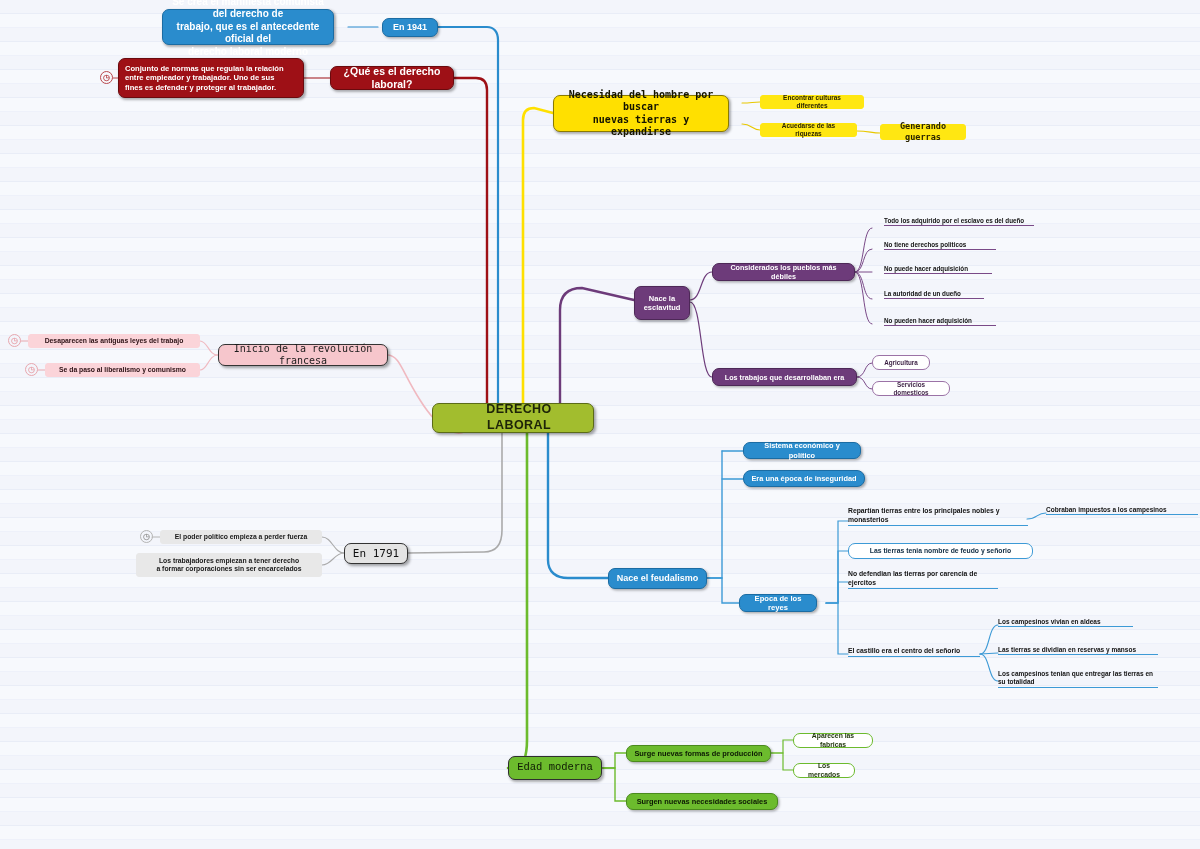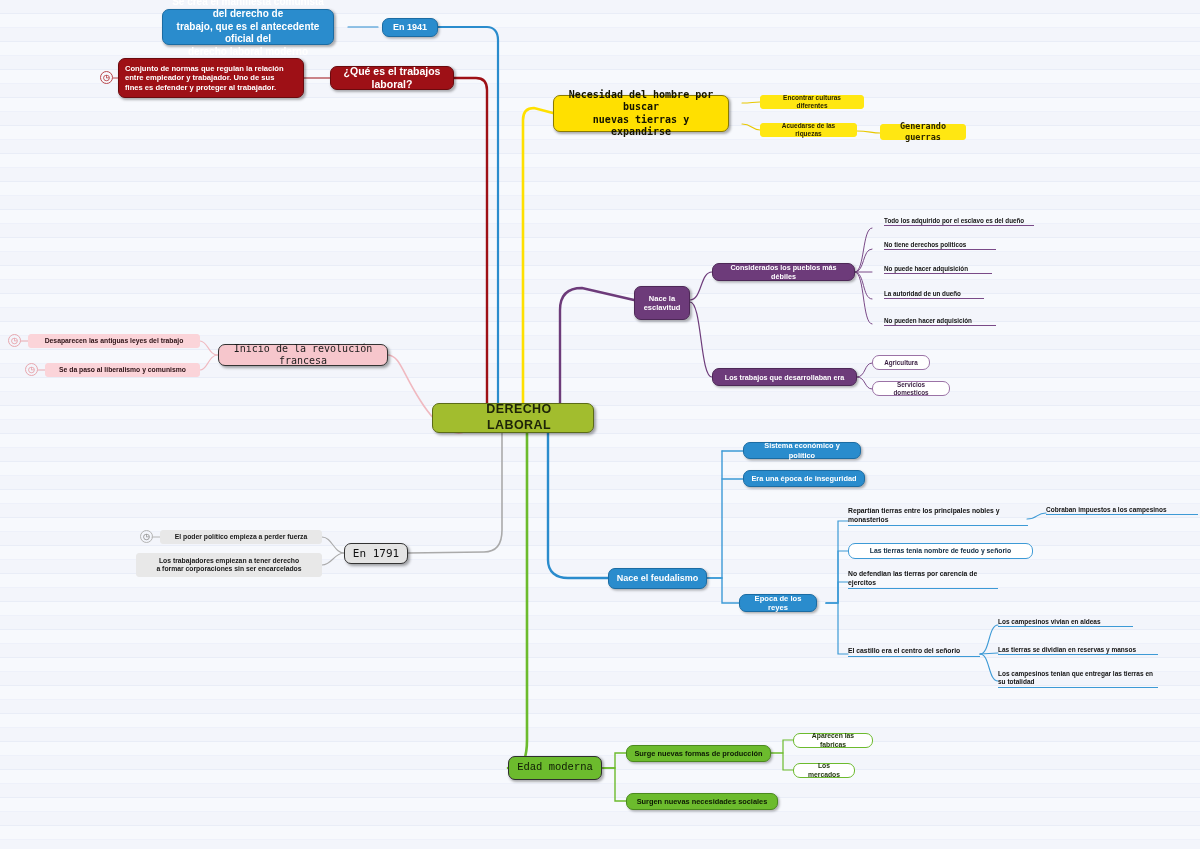--- a/index.html
+++ b/index.html
@@ -172,7 +172,7 @@
 
   <div class="node central" style="left:432px; top:403px; width:162px; height:30px;padding-left:28px;">DERECHO LABORAL</div>
 
-  <div class="node box dark-red" style="left:330px; top:66px; width:124px; height:24px; font-size:10.5px;">¿Qué es el trabajos laboral?</div>
+  <div class="node box dark-red" style="left:330px; top:66px; width:124px; height:24px; font-size:10.5px;">¿Qué es el derecho laboral?</div>
 
   <div class="node box dark-red" style="left:118px; top:58px; width:186px; height:40px; font-size:7.6px; padding:2px 6px; text-align:left; justify-content:flex-start;">Conjunto de normas que regulan la relación
 entre empleador y trabajador. Uno de sus

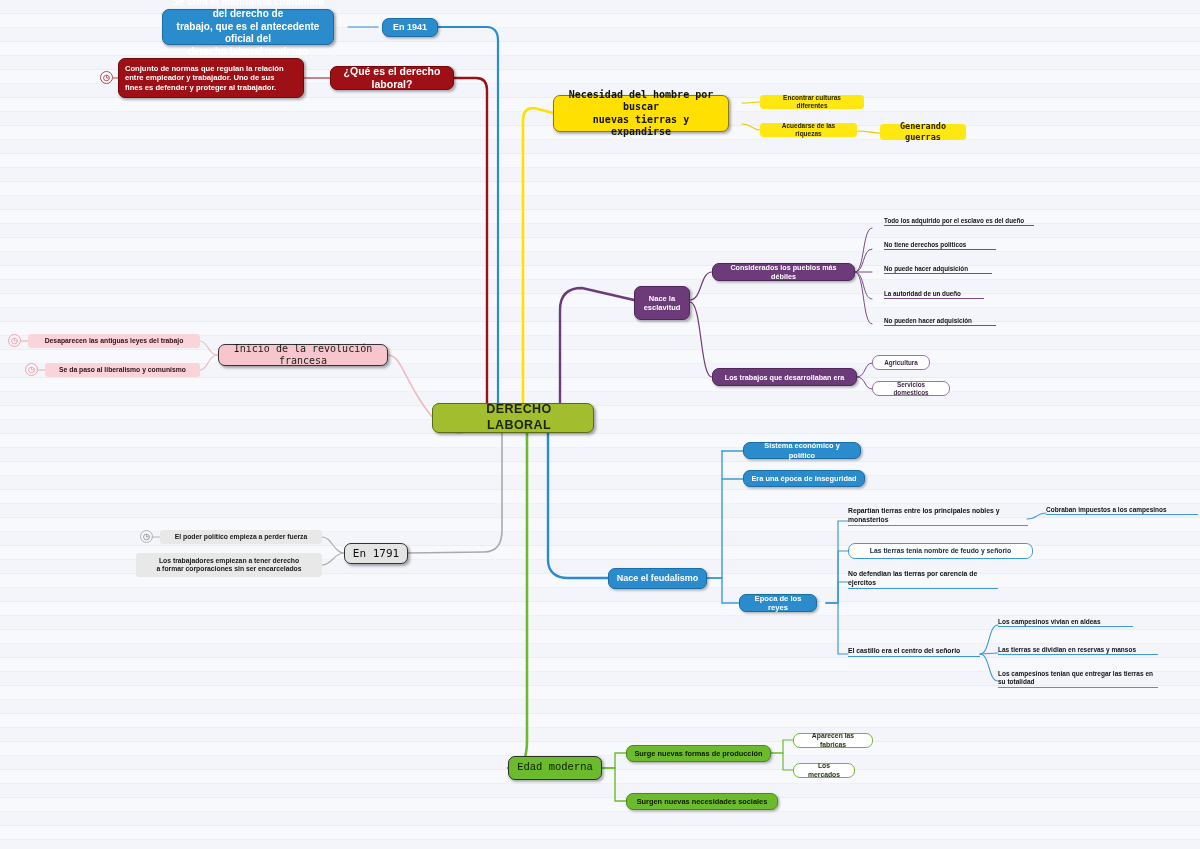--- a/index.html
+++ b/index.html
@@ -226,7 +226,7 @@
 
   <div class="node box blue-lt" style="left:743px; top:442px; width:118px; height:17px; font-size:7.4px;">Sistema económico y político</div>
 
-  <div class="node box blue-lt" style="left:743px; top:470px; width:122px; height:17px; font-size:7.4px;">Era una época de inseguridad</div>
+  <div class="node box blue-lt" style="left:743px; top:470px; width:122px; height:17px; font-size:7.4px;border-radius:8px;">Era una época de inseguridad</div>
 
   <div class="node box blue-hdr" style="left:739px; top:594px; width:78px; height:18px; font-size:7.6px;">Epoca de los reyes</div>
 

